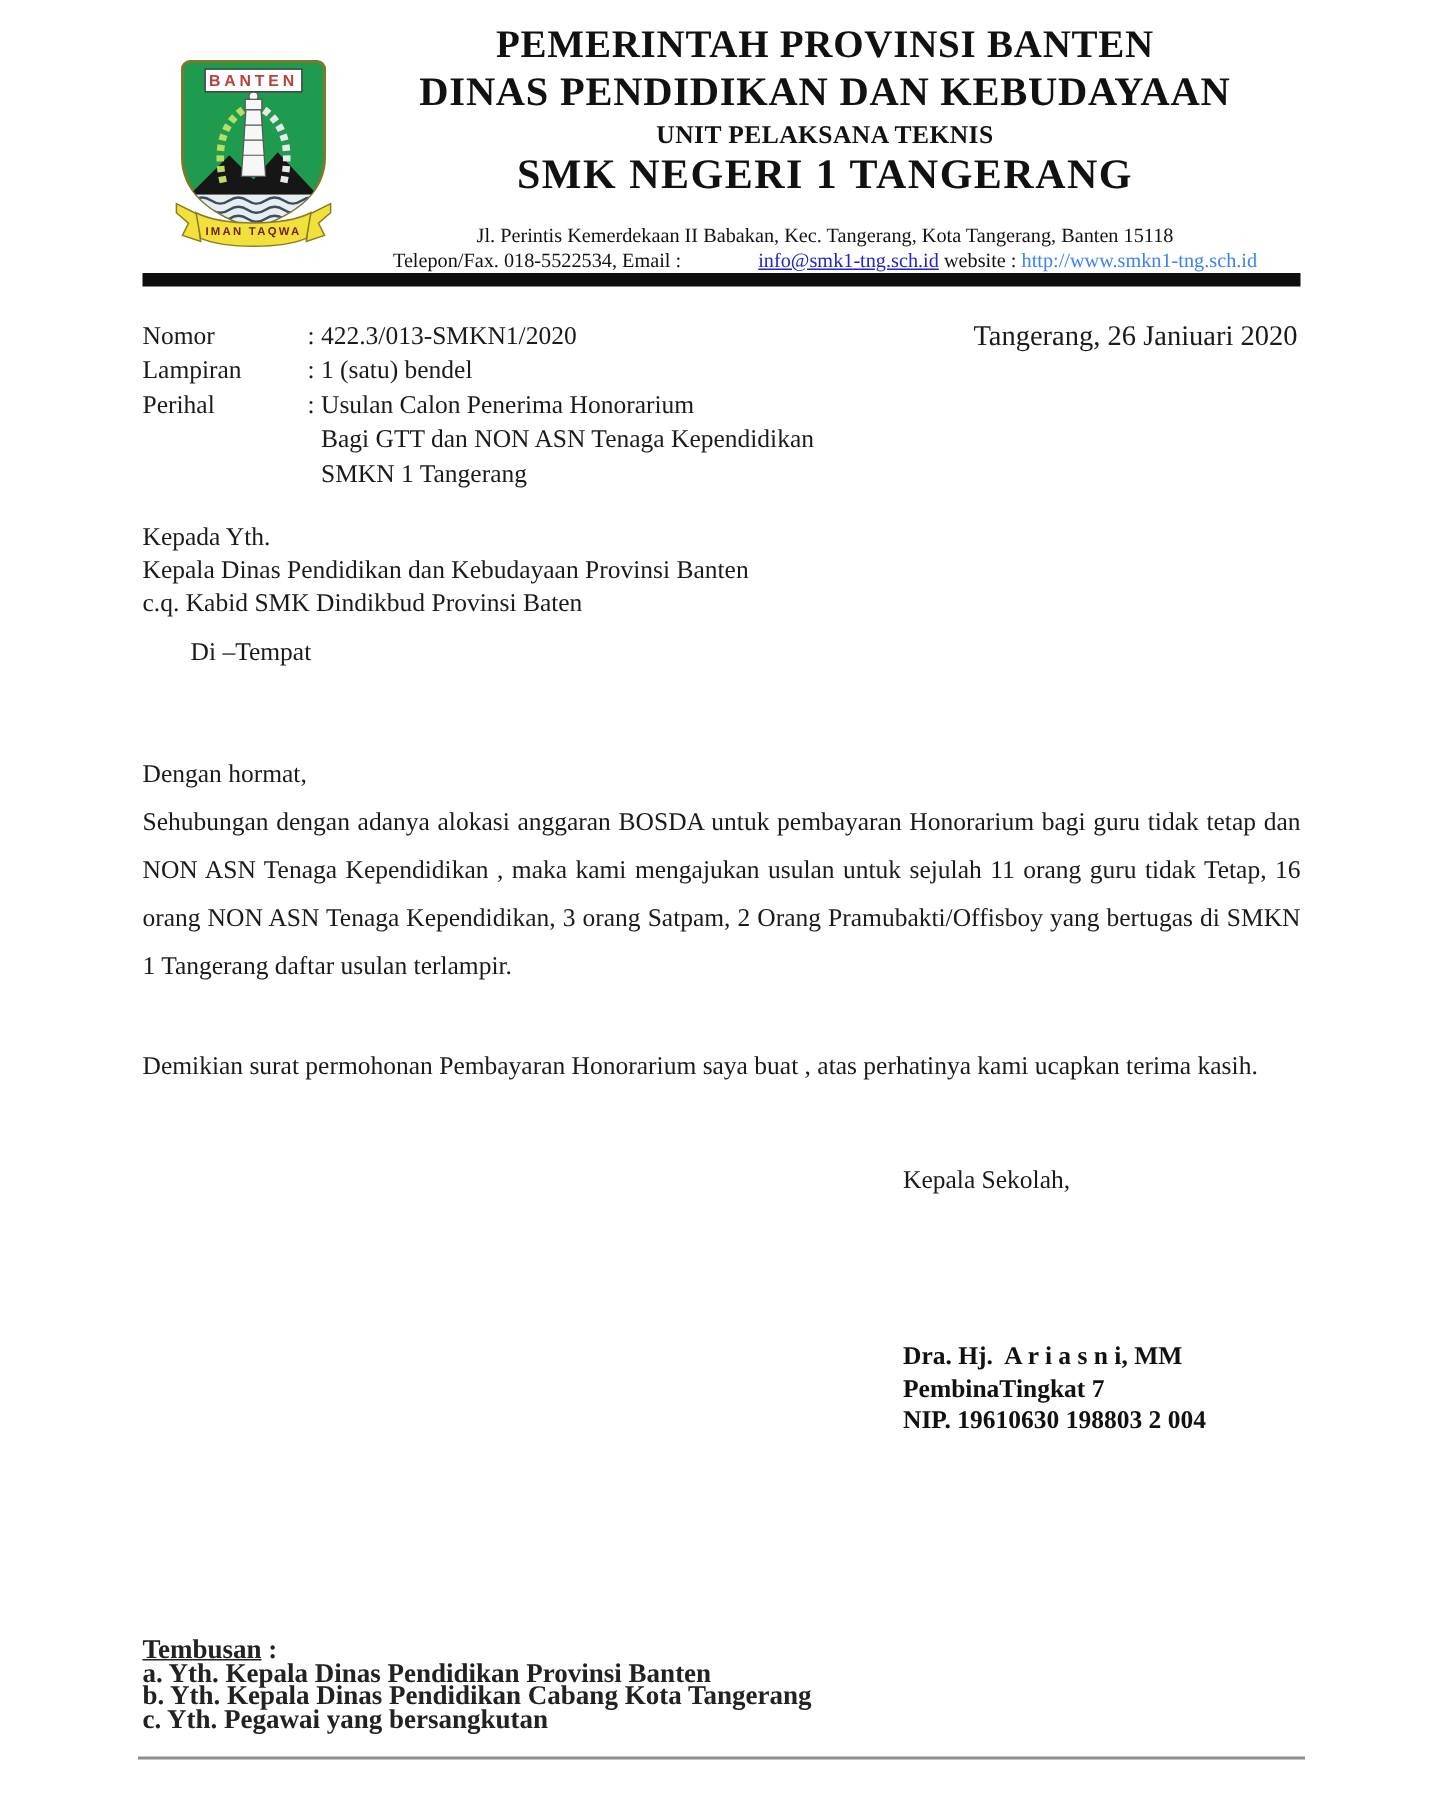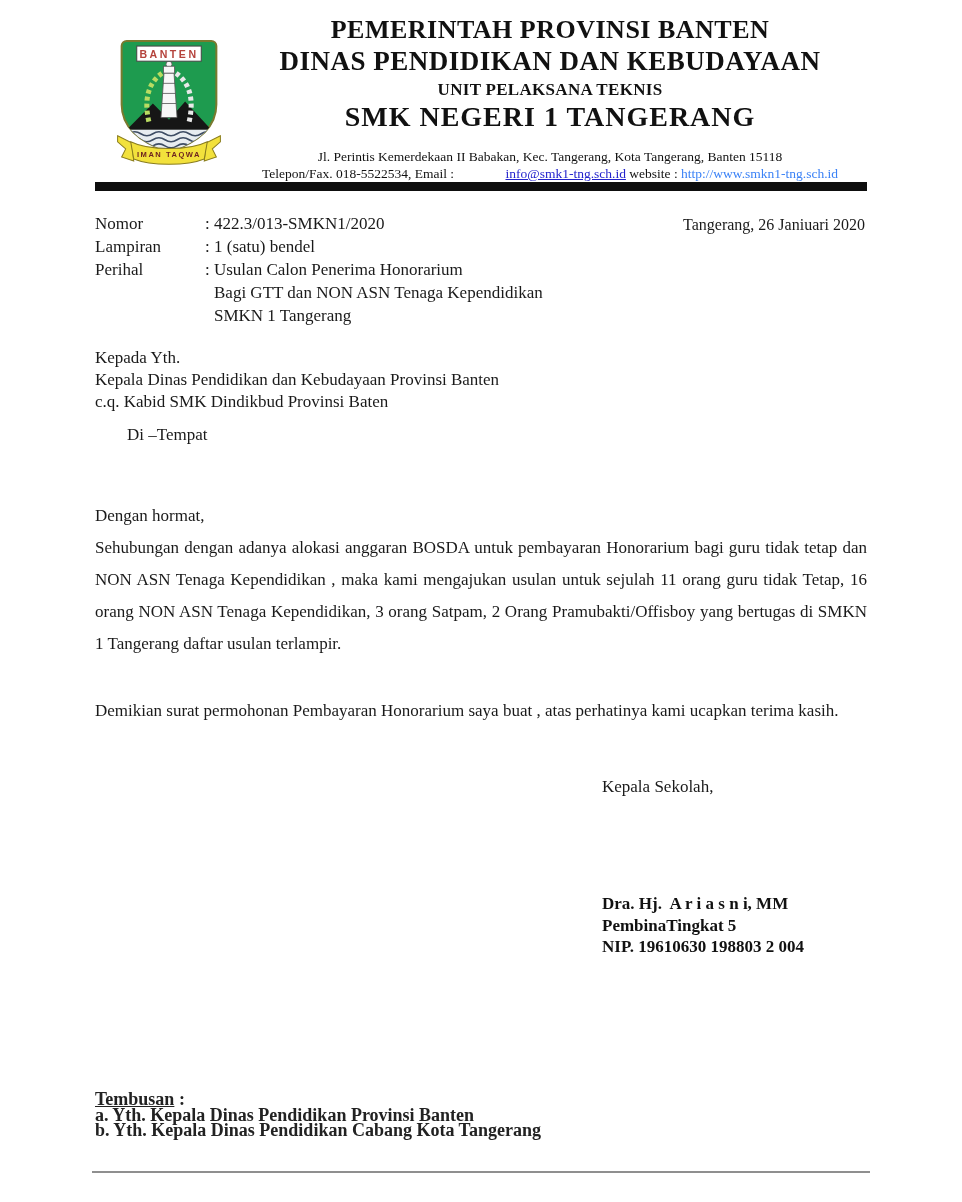--- a/index.html
+++ b/index.html
@@ -65,7 +65,7 @@
     position: absolute;
     top: 1px;
     right: 2px;
-    font-size: 16px;
+    font-size: 19px;
   }
 
   

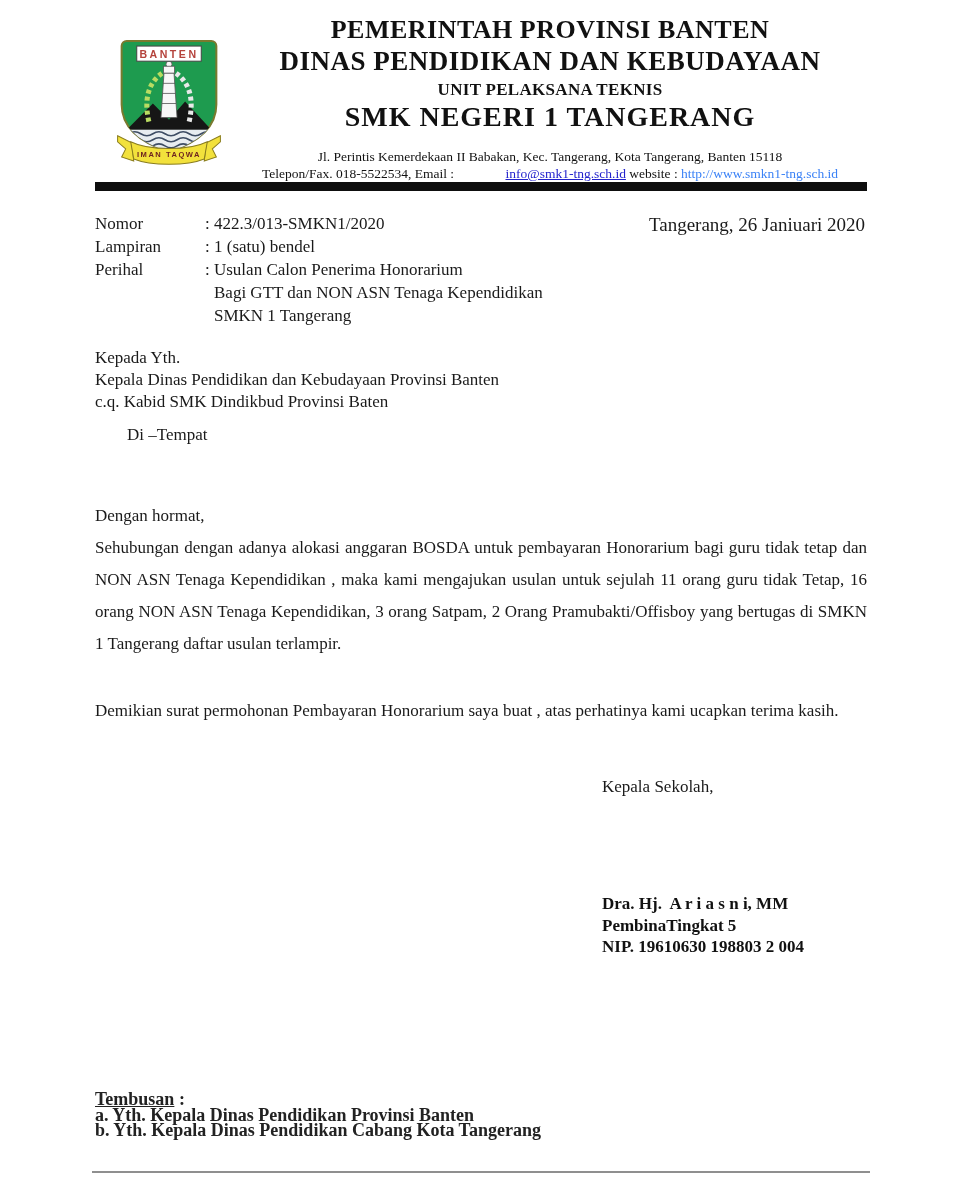--- a/index.html
+++ b/index.html
@@ -218,7 +218,7 @@
   <div class="closing-title">Kepala Sekolah,</div>
   <div class="sign-block">
     <div class="sign-name">Dra. Hj.  A r i a s n i, MM</div>
-    <div>PembinaTingkat 5</div>
+    <div>PembinaTingkat 7</div>
     <div>NIP. 19610630 198803 2 004</div>
   </div>
 

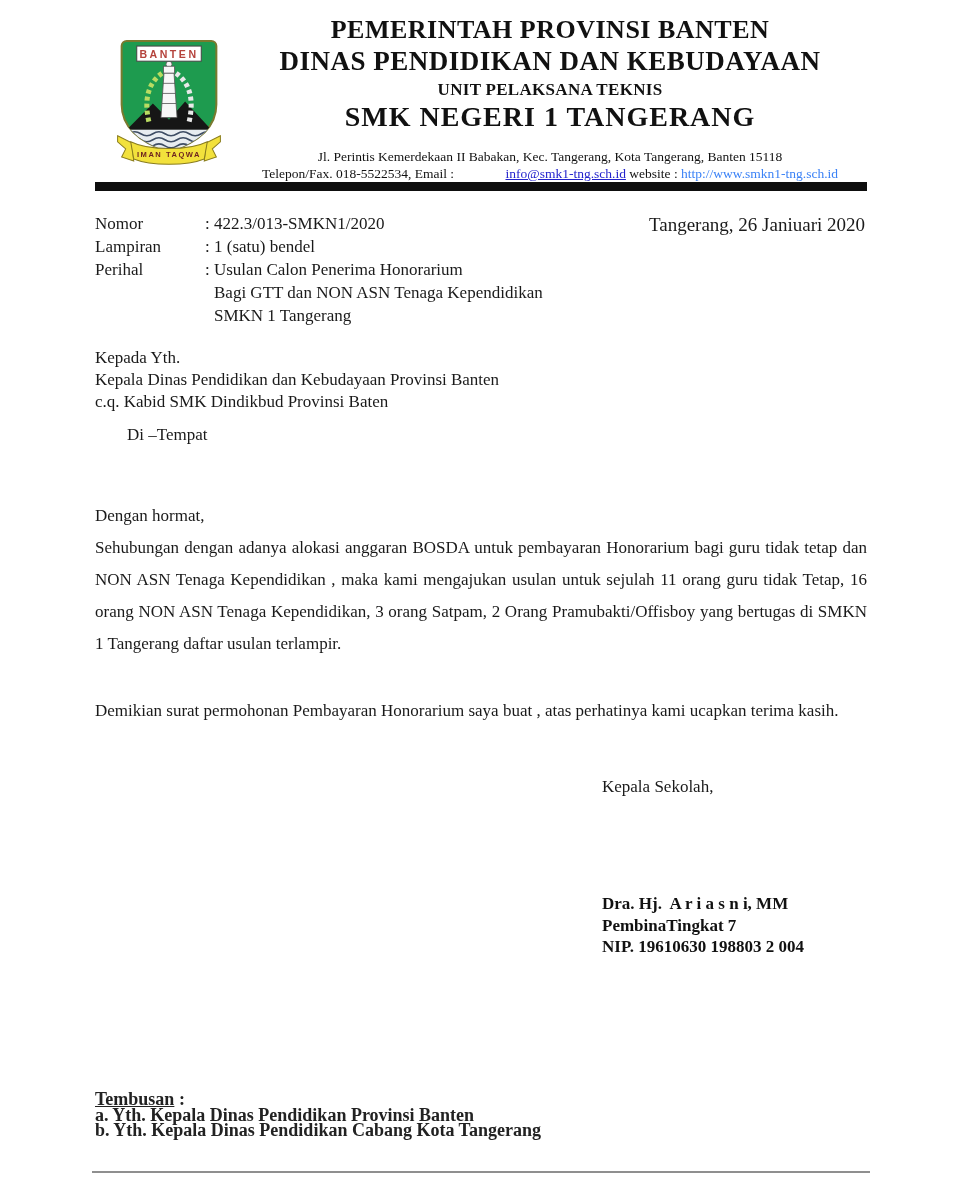--- a/index.html
+++ b/index.html
@@ -226,6 +226,7 @@
     <div class="cc-heading"><span class="u">Tembusan</span><span> :</span></div>
     <div>a. Yth. Kepala Dinas Pendidikan Provinsi Banten</div>
     <div>b. Yth. Kepala Dinas Pendidikan Cabang Kota Tangerang</div>
+    <div>c. Yth. Pegawai yang bersangkutan</div>
   </div>
 
   <div class="footer-rule"></div>

